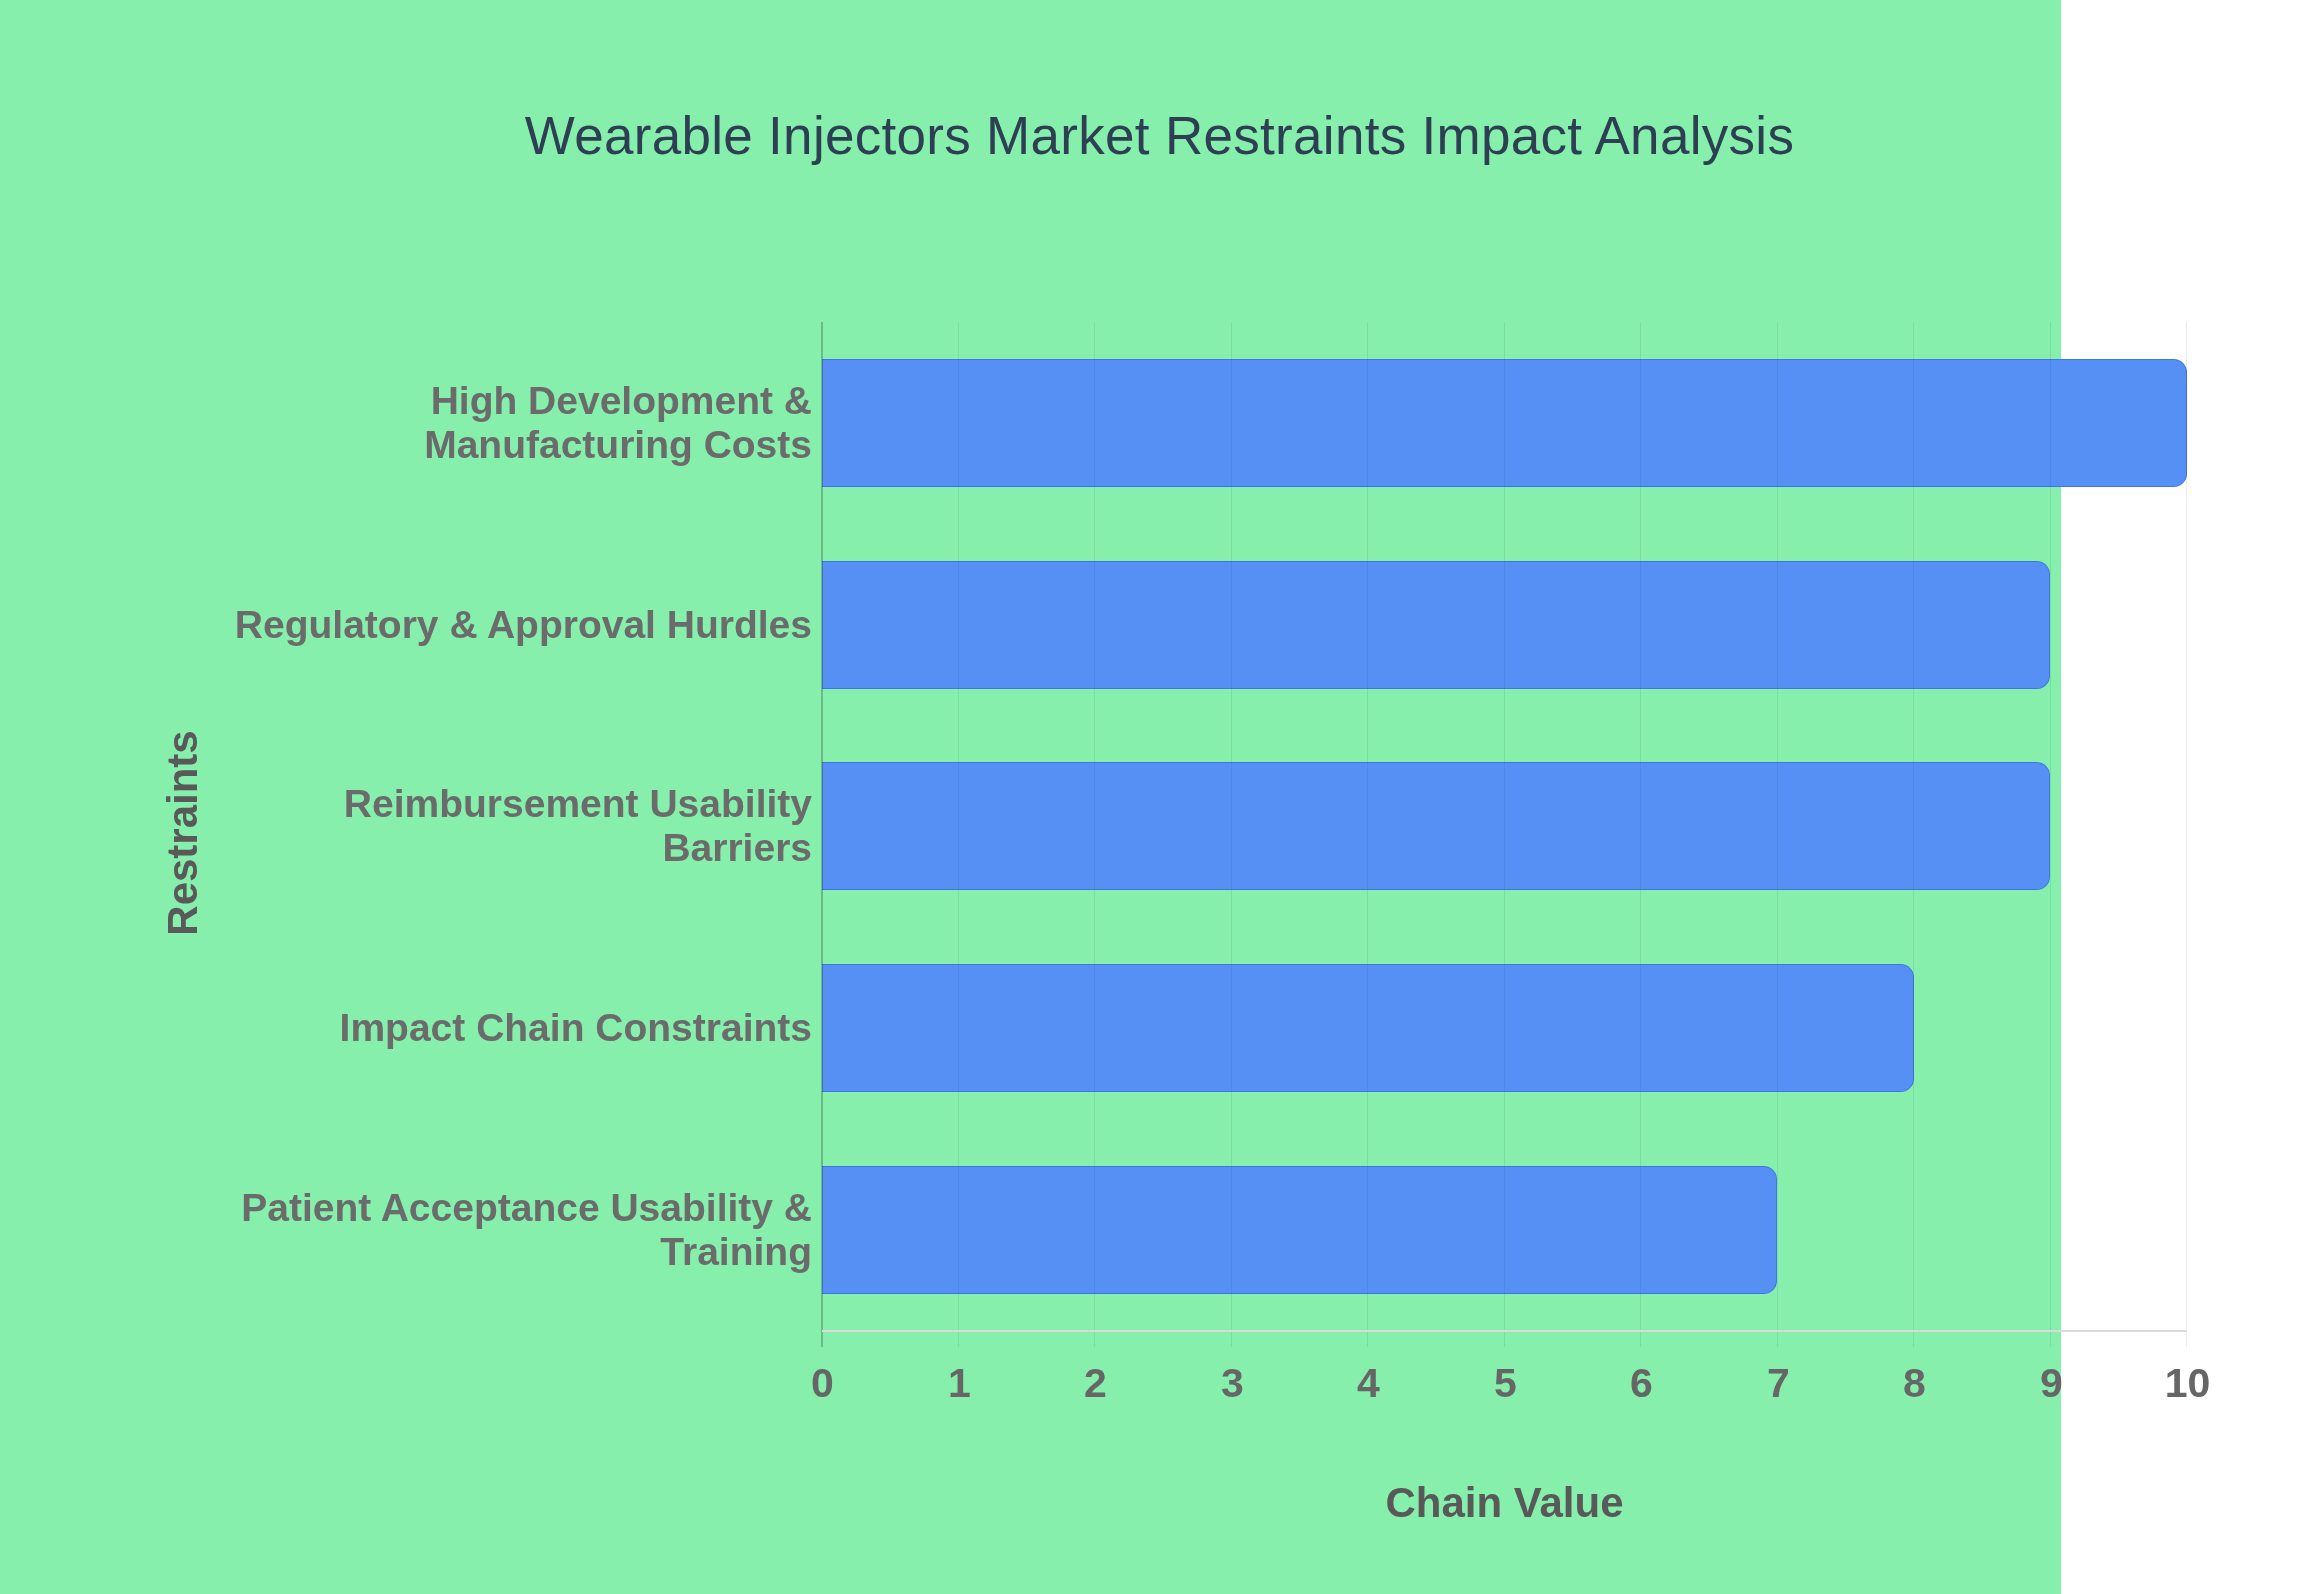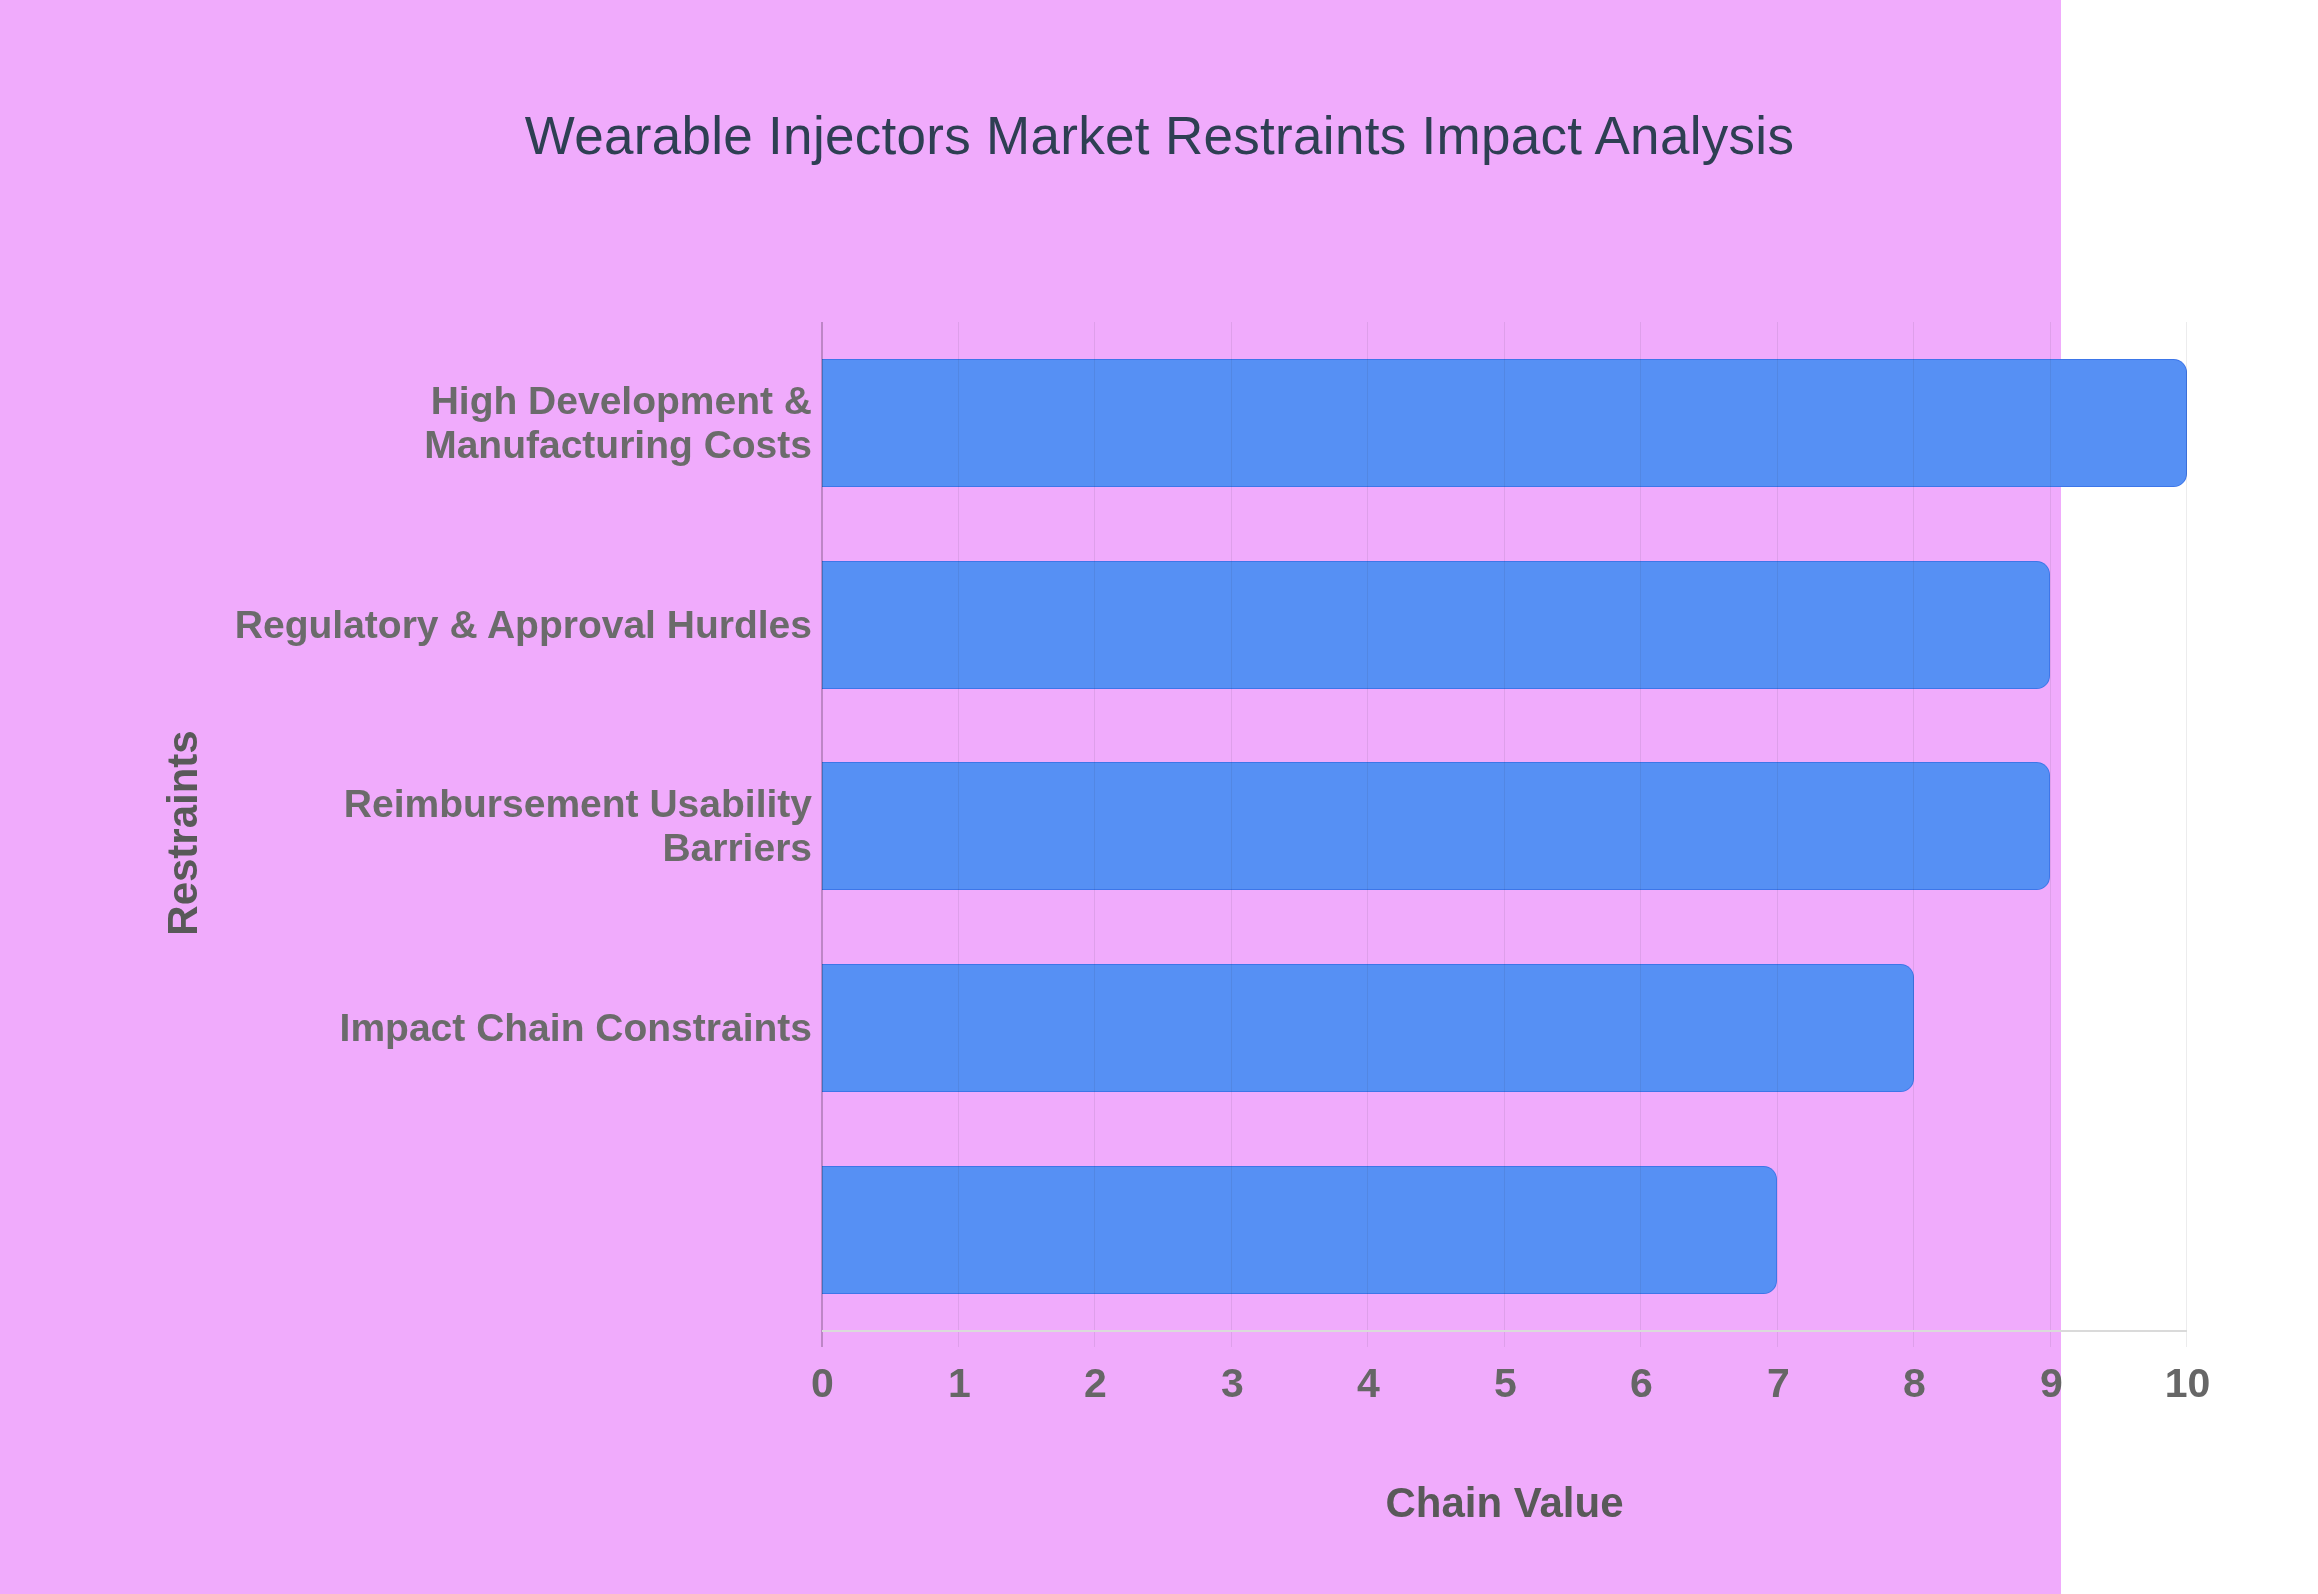--- a/index.html
+++ b/index.html
@@ -15,7 +15,7 @@
     position: relative;
     width: 2061px;
     height: 1594px;
-    background: #f0abfc;
+    background: #86efac;
   }
   .chart-title {
     position: absolute;

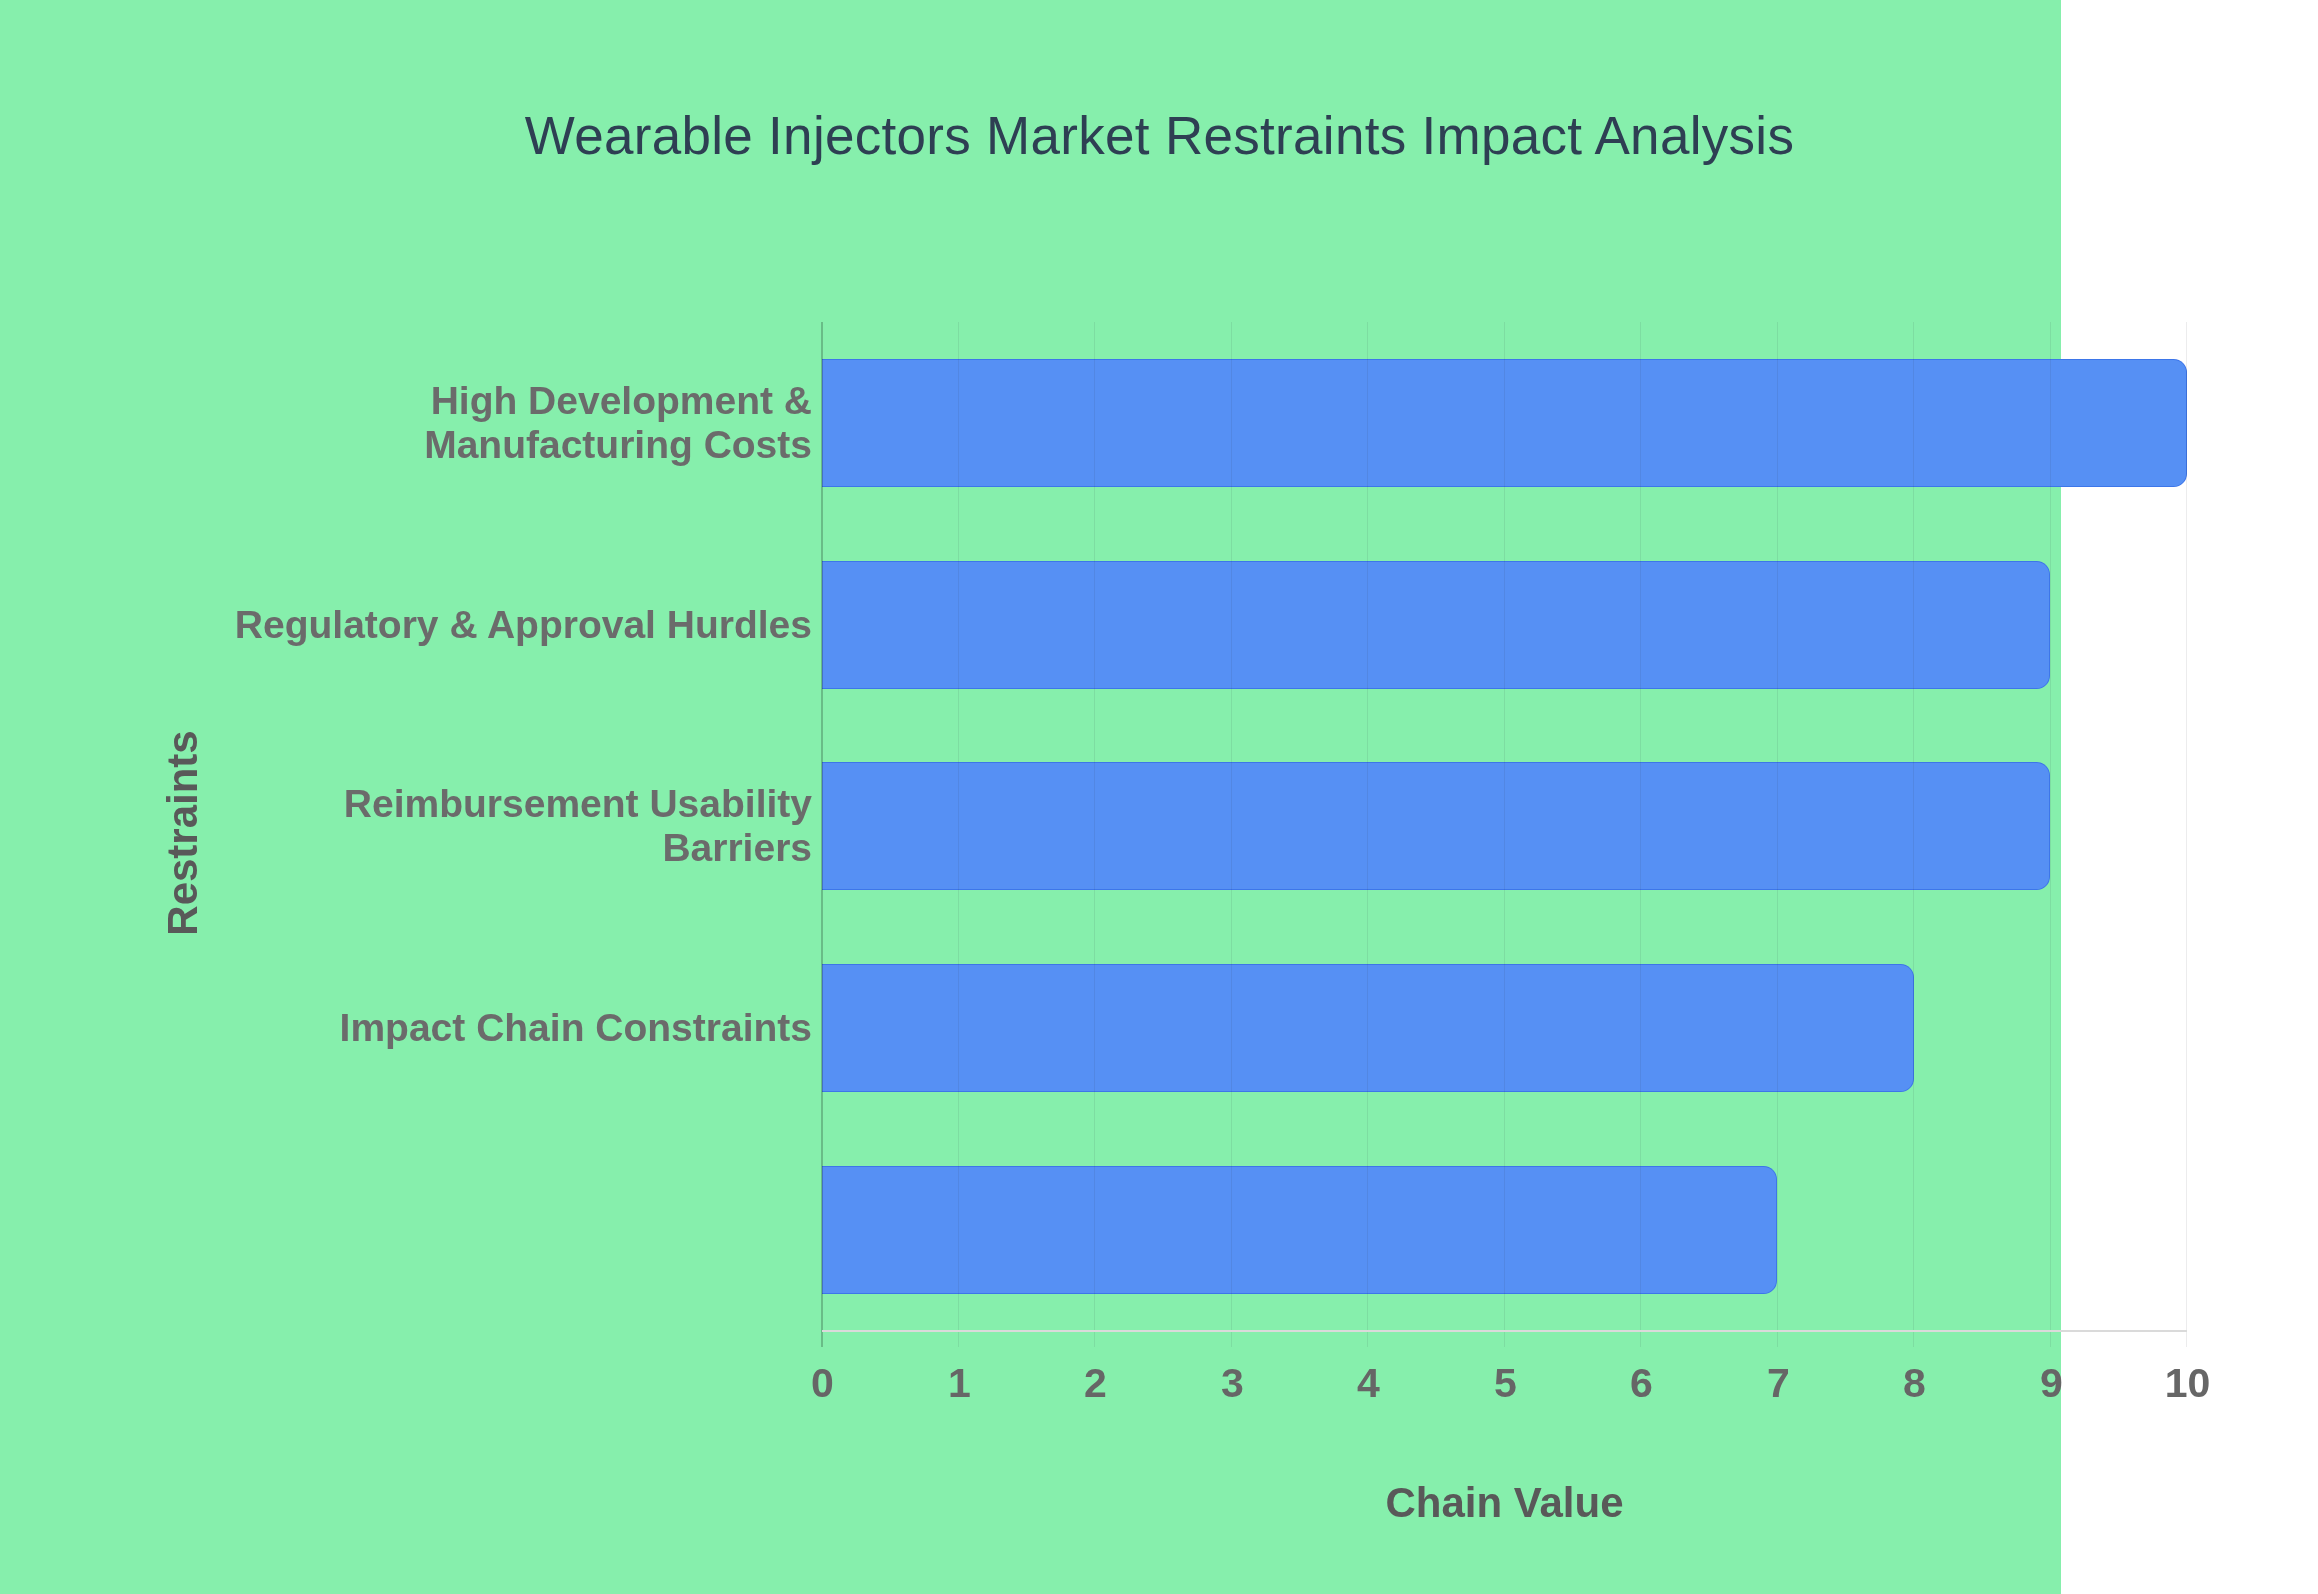--- a/index.html
+++ b/index.html
@@ -153,6 +153,8 @@
       <div class="ylabel" style="top: 403px;">Reimbursement Usability
 Barriers</div>
       <div class="ylabel" style="top: 605px;">Impact Chain Constraints</div>
+      <div class="ylabel" style="top: 807px;">Patient Acceptance Usability &amp;
+Training</div>
     </div>
 
   <div class="plot">

